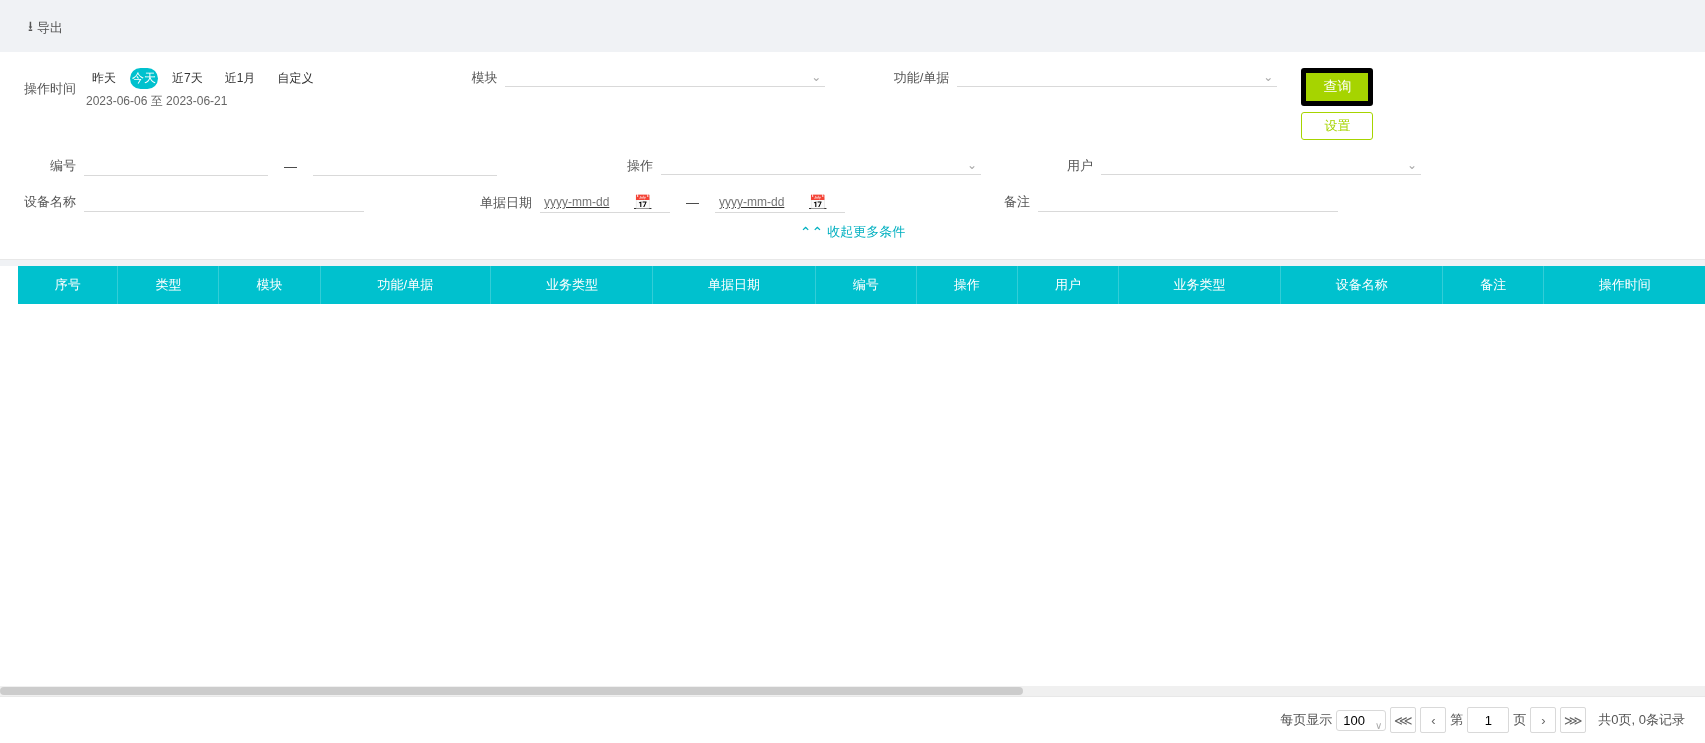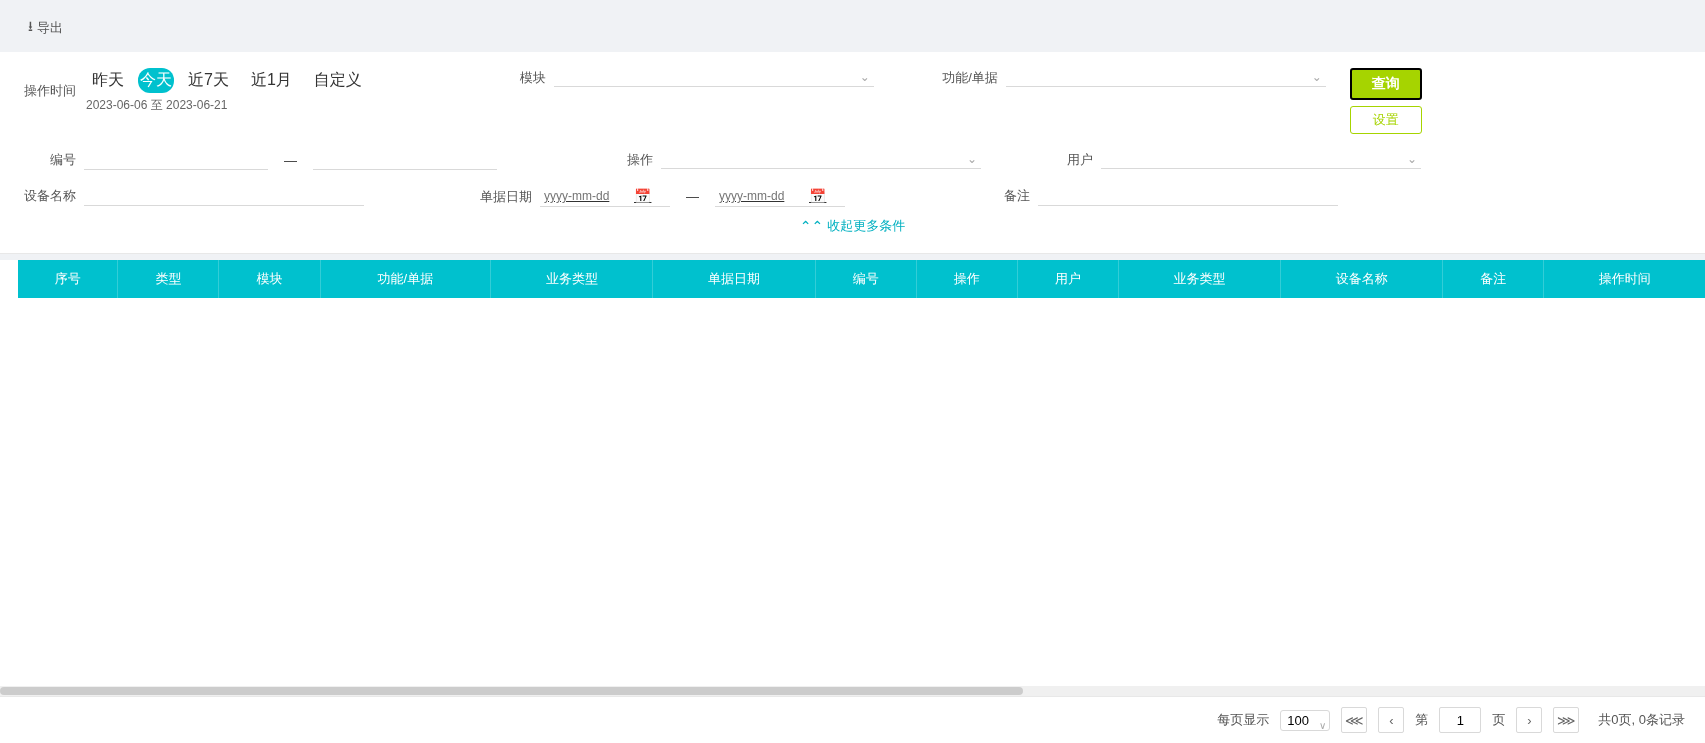--- a/index.html
+++ b/index.html
@@ -94,7 +94,7 @@
       background: none;
       cursor: pointer;
       color: #333;
-      font-size: 16px;
+      font-size: 12px;
       border-radius: 3px;
     }
     .time-btn.active {

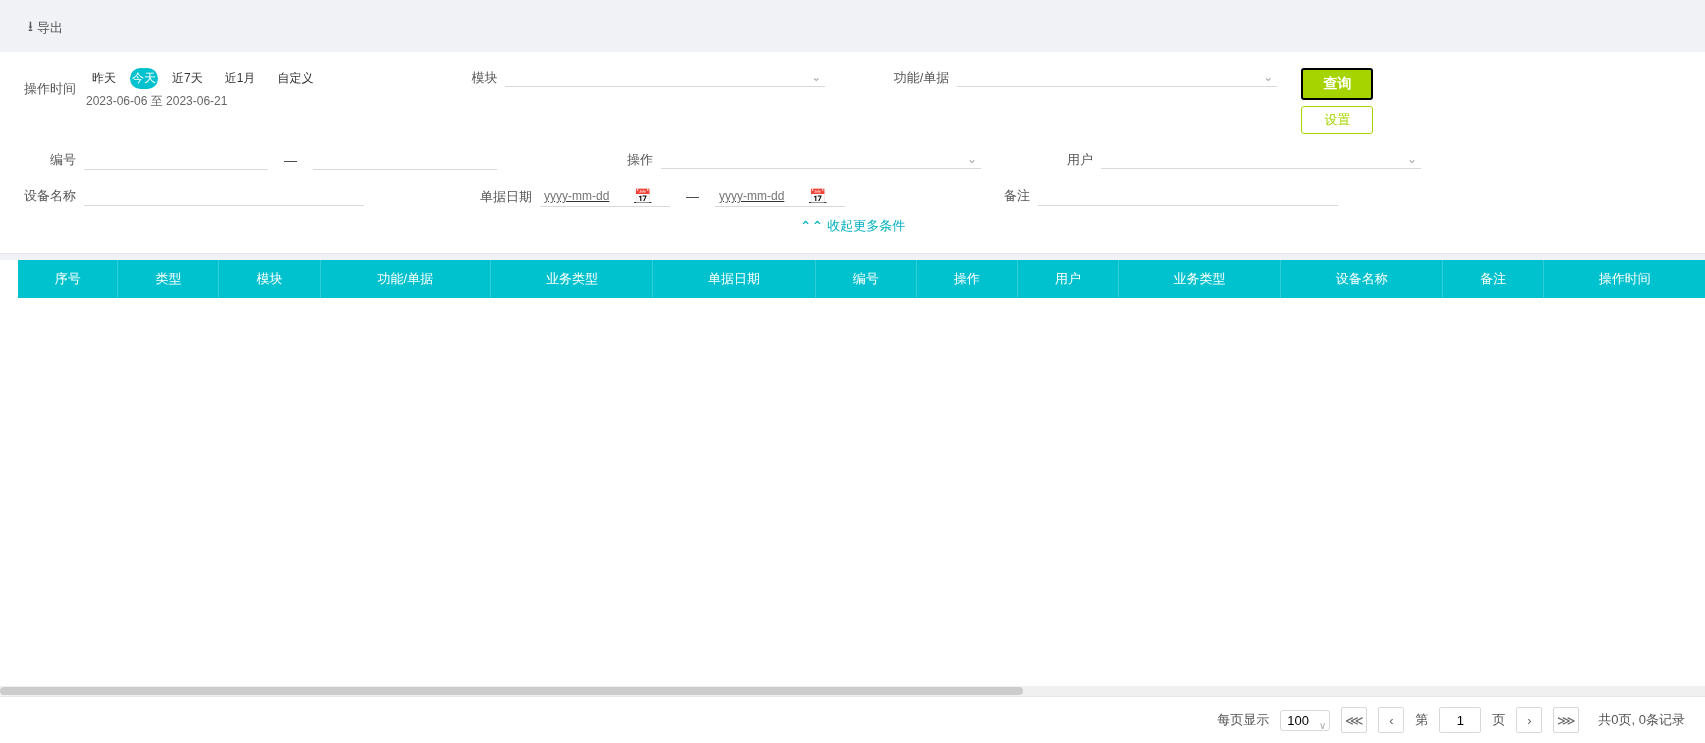--- a/index.html
+++ b/index.html
@@ -184,13 +184,13 @@
     }
     .btn-query {
       background: #a6d400;
-      border: 2px solid #000000;
+      border: 5px solid #000000;
       color: #fff;
       padding: 5px 14px;
       border-radius: 3px;
       cursor: pointer;
       font-size: 14px;
-      font-weight: bold;
+      font-weight: normal;
       min-width: 70px;
     }
     .btn-settings {

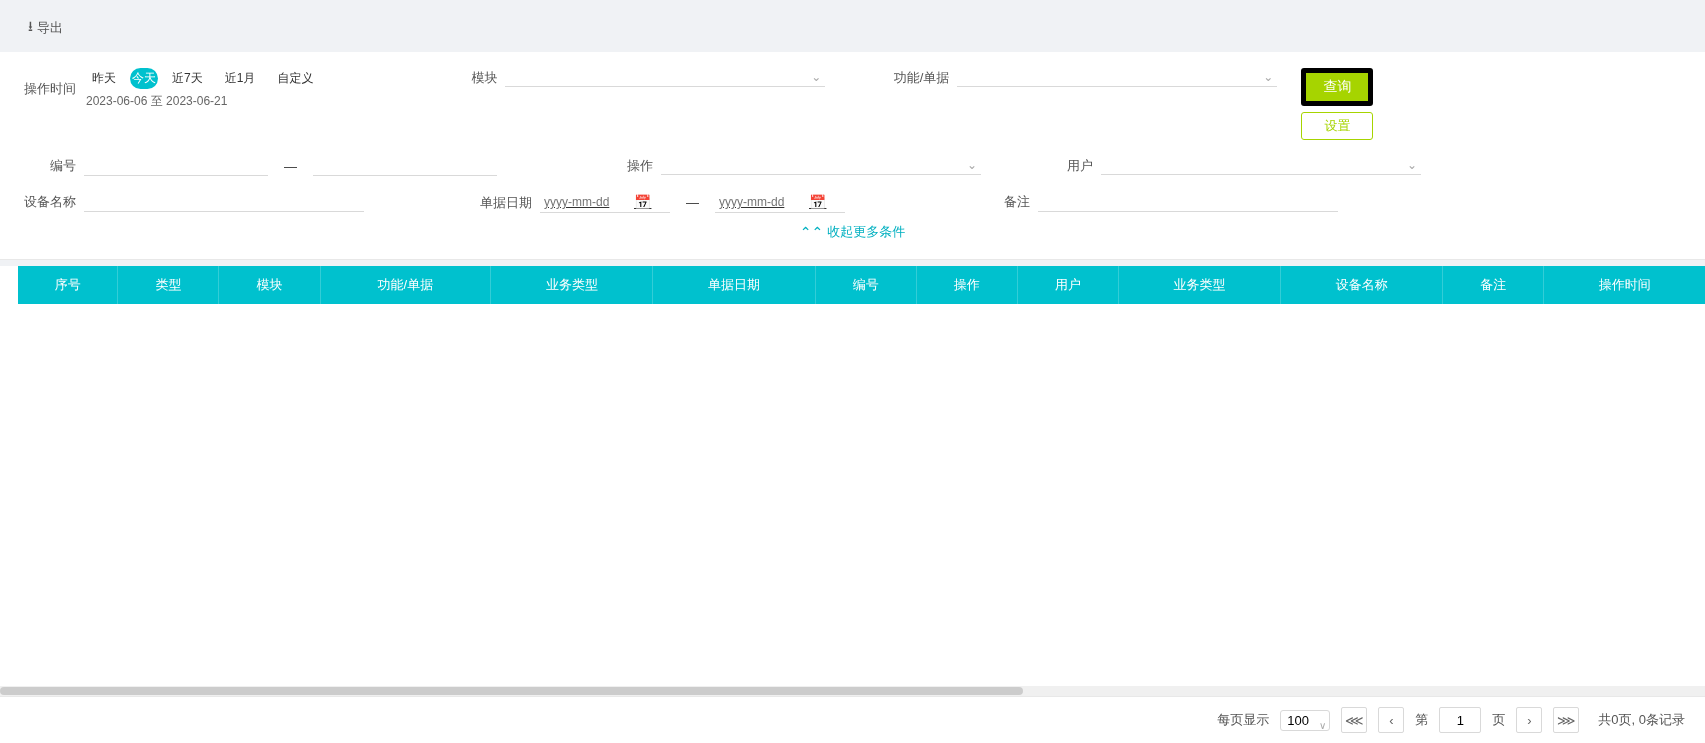--- a/index.html
+++ b/index.html
@@ -268,7 +268,7 @@
       padding: 10px 20px;
       background: #fff;
       border-top: 1px solid #e8e8e8;
-      gap: 11px;
+      gap: 4px;
       font-size: 13px;
       color: #555;
     }

